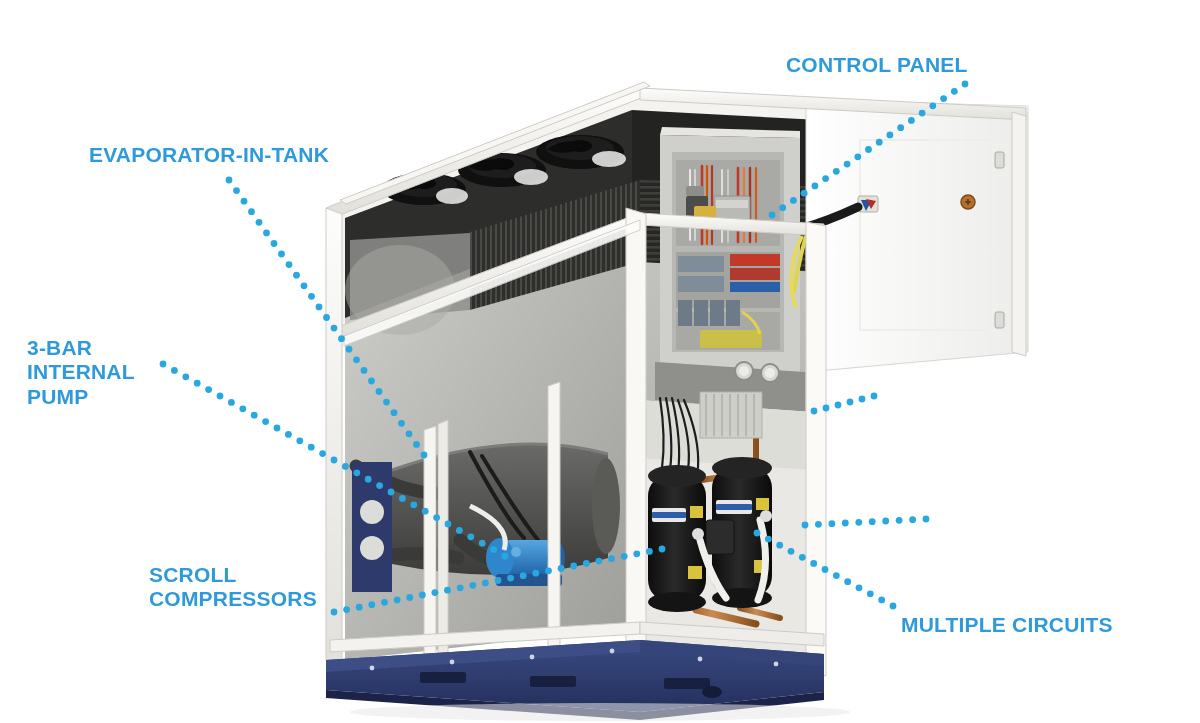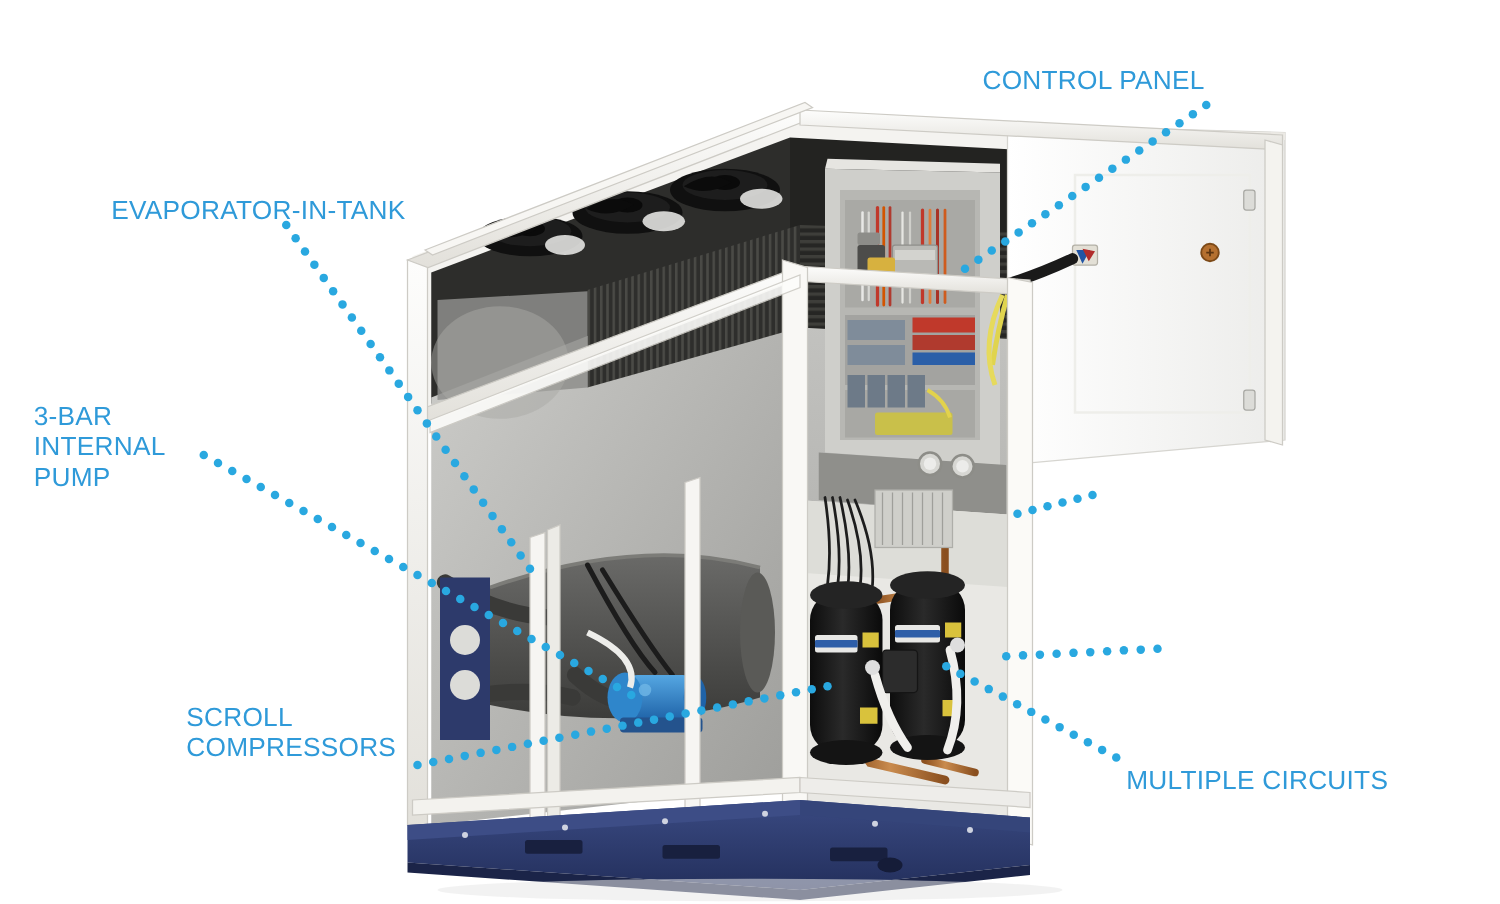--- a/index.html
+++ b/index.html
@@ -9,7 +9,7 @@
   #stage{position:relative;width:1200px;height:723px;background:#fff;}
 
   
-  .label{position:absolute;font-weight:400;letter-spacing:.2px;
+  .label{position:absolute;font-weight:700;letter-spacing:.2px;
          line-height:1.16;white-space:pre-line;color:#2f9ad9;}
   .label.sz1{font-size:21px;}
 

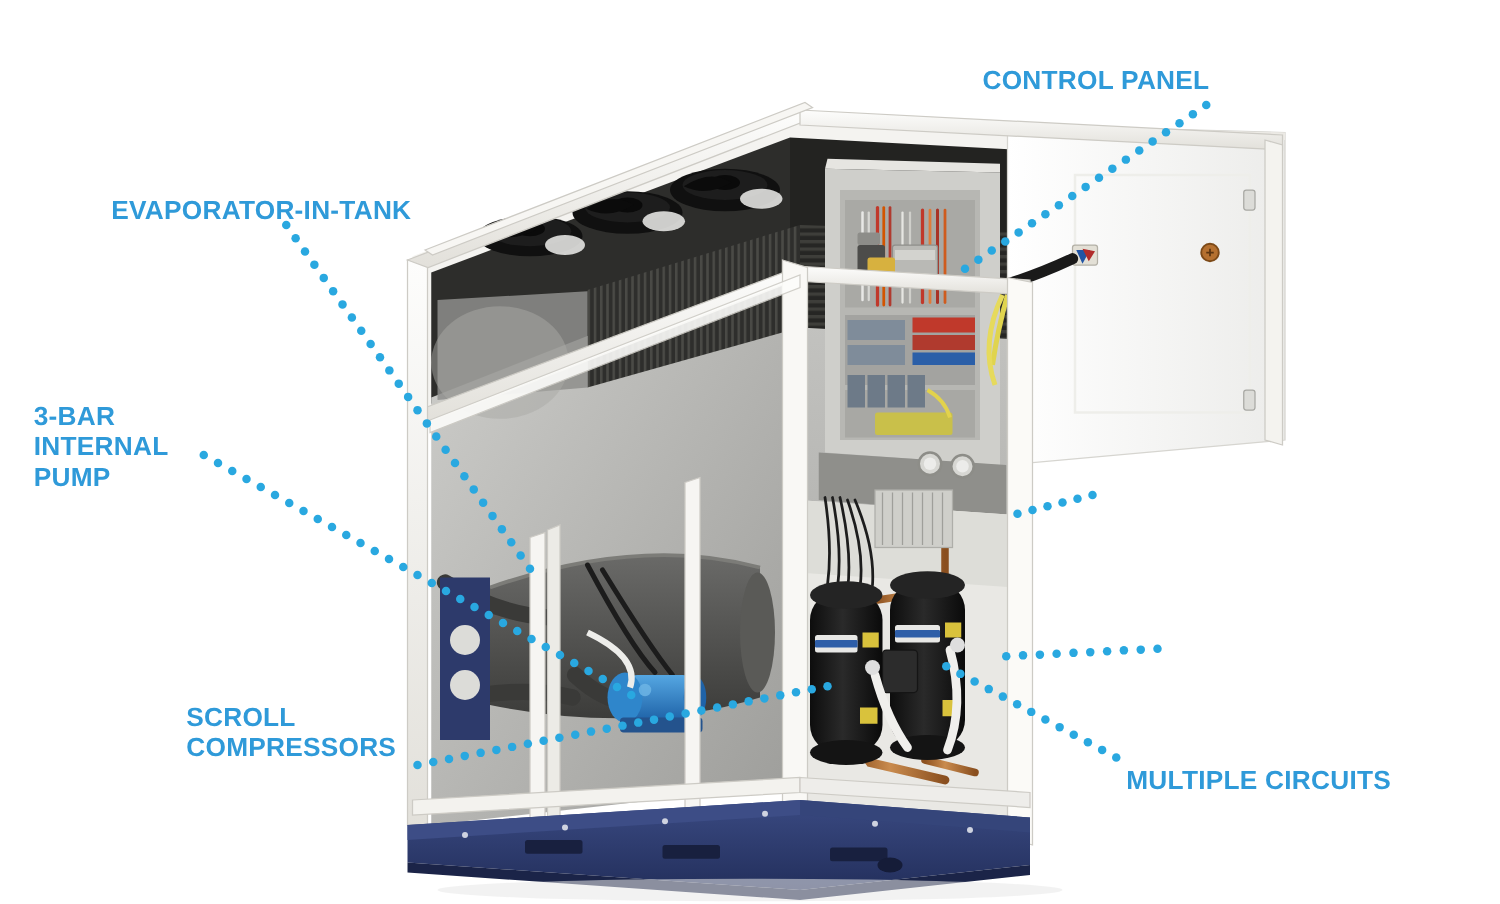--- a/index.html
+++ b/index.html
@@ -485,7 +485,7 @@
 
   <div class="label sz1" style="left:786px;top:53px;">CONTROL PANEL</div>
 
-  <div class="label sz1" style="left:89px;top:157px;">EVAPORATOR-IN-TANK</div>
+  <div class="label sz1" style="left:89px;top:143px;">EVAPORATOR-IN-TANK</div>
 
   <div class="label sz1" style="left:27px;top:322px;">3-BAR
 INTERNAL

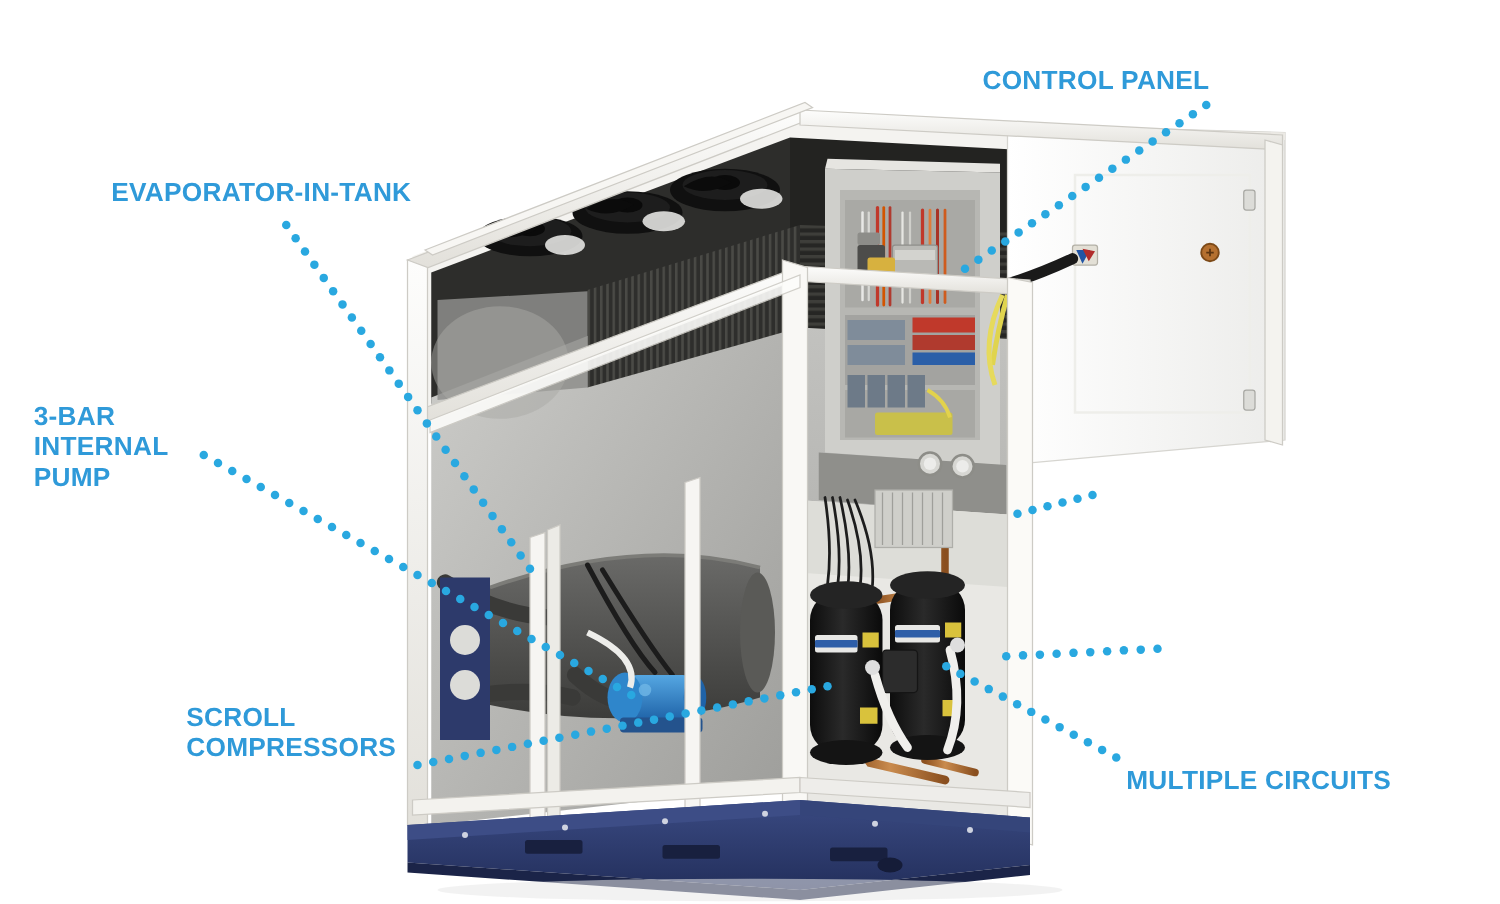--- a/index.html
+++ b/index.html
@@ -487,7 +487,7 @@
 
   <div class="label sz1" style="left:89px;top:143px;">EVAPORATOR-IN-TANK</div>
 
-  <div class="label sz1" style="left:27px;top:322px;">3-BAR
+  <div class="label sz1" style="left:27px;top:336px;">3-BAR
 INTERNAL
 PUMP</div>
 

